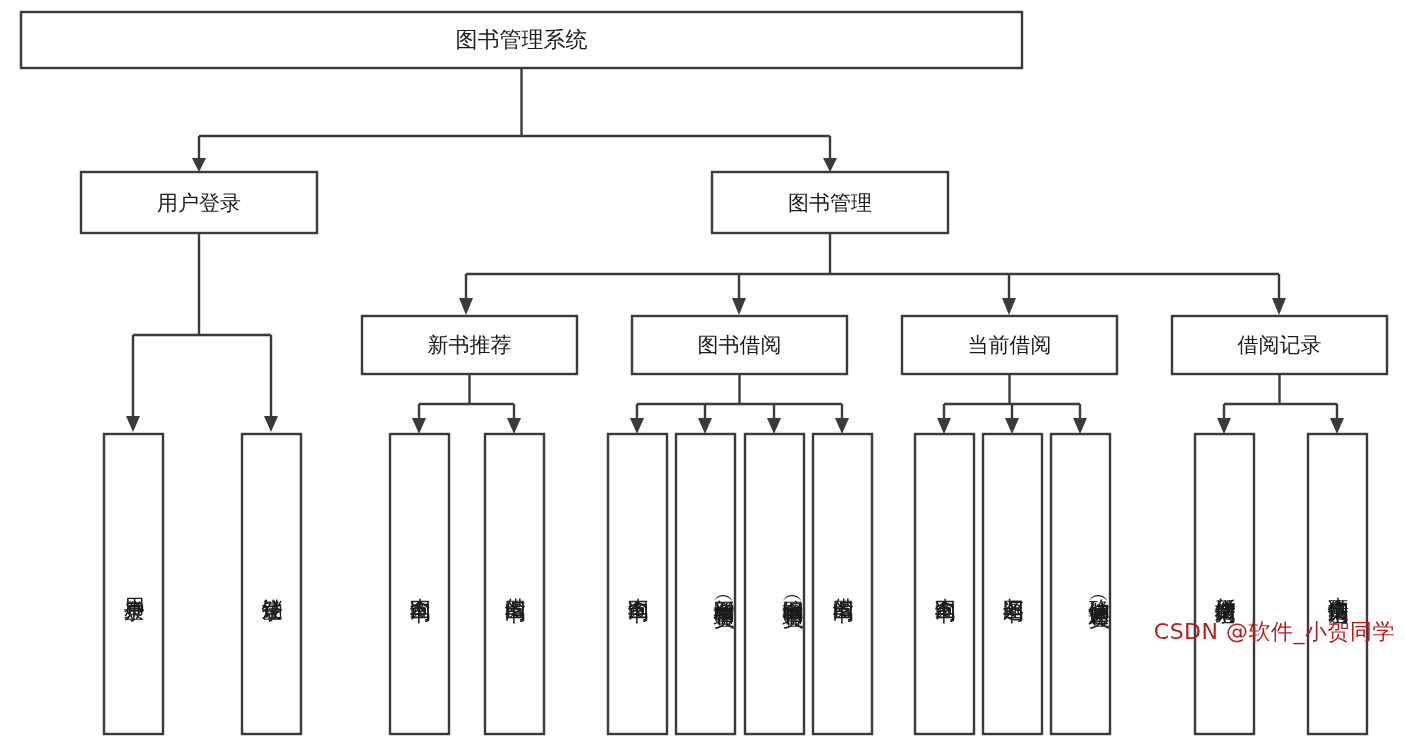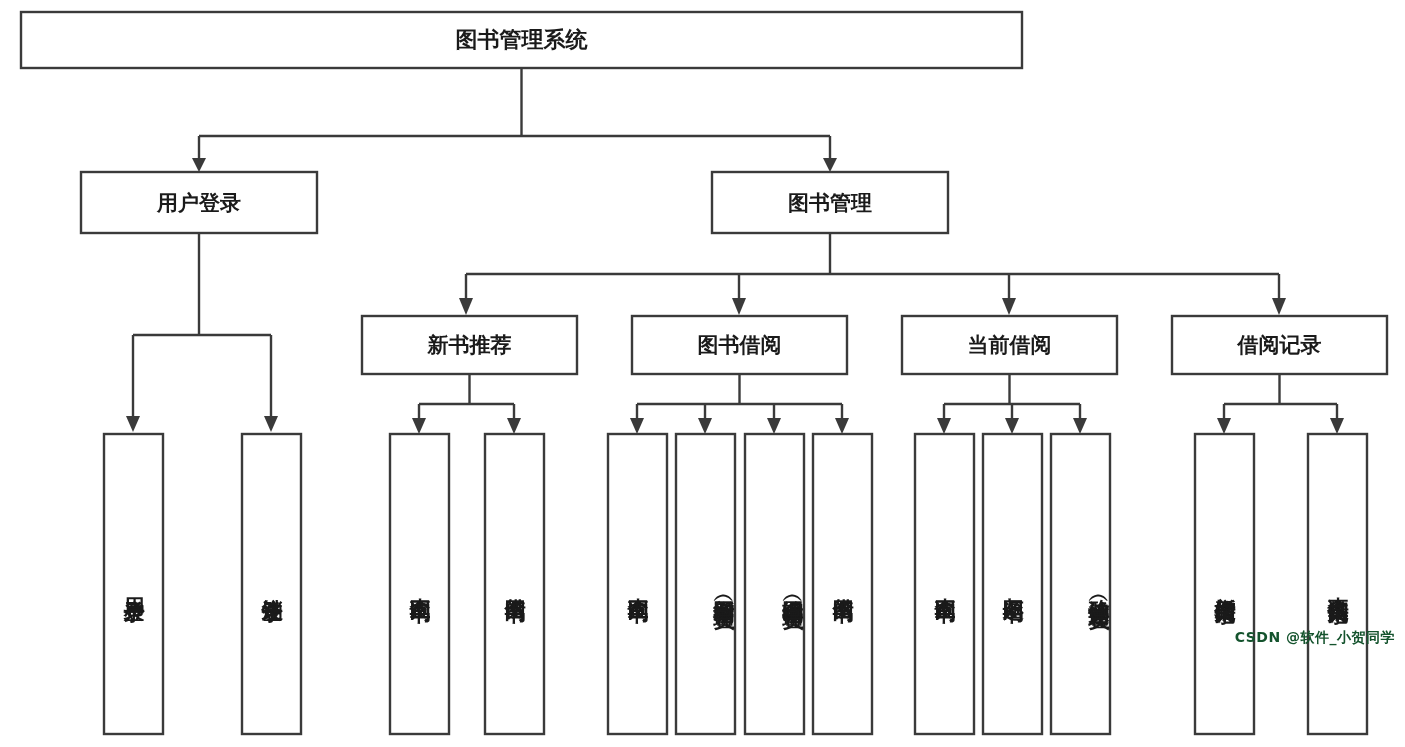--- a/index.html
+++ b/index.html
@@ -20,7 +20,6 @@
     width: 1405px;
     height: 653px;
     background: #ffffff;
-    font-weight: bold;
   }
   svg.diagram-canvas {
     position: absolute;

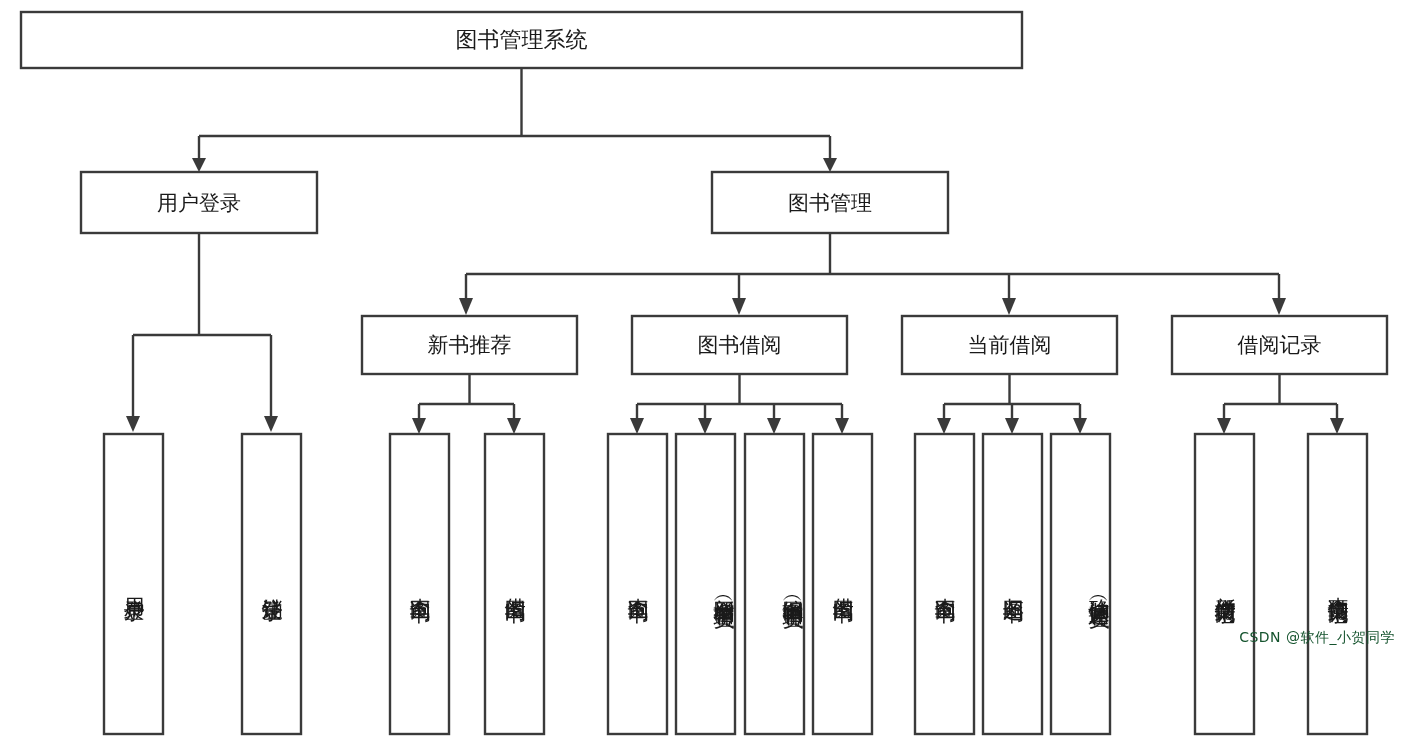--- a/index.html
+++ b/index.html
@@ -80,8 +80,8 @@
     right: 10px;
     bottom: 6px;
     font-family: "DejaVu Sans", "Liberation Sans", sans-serif;
-    font-size: 14px;
-    color: #14532d;
+    font-size: 22px;
+    color: #b91c1c;
     letter-spacing: 0.5px;
     white-space: nowrap;
   }

